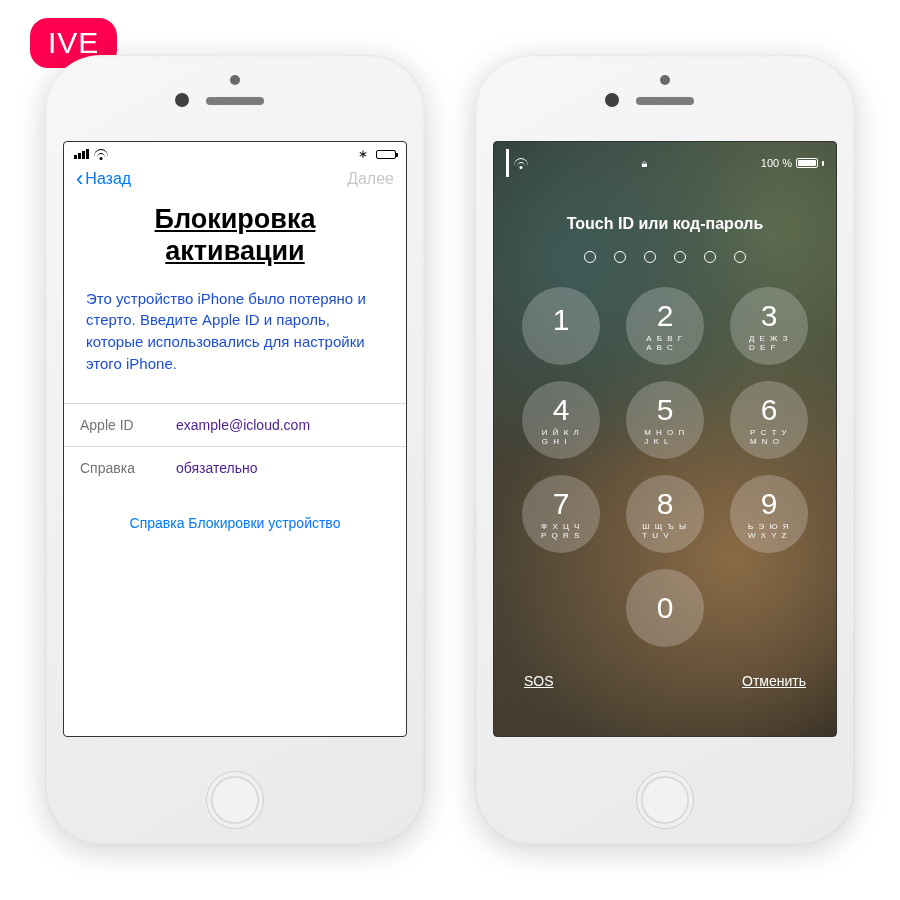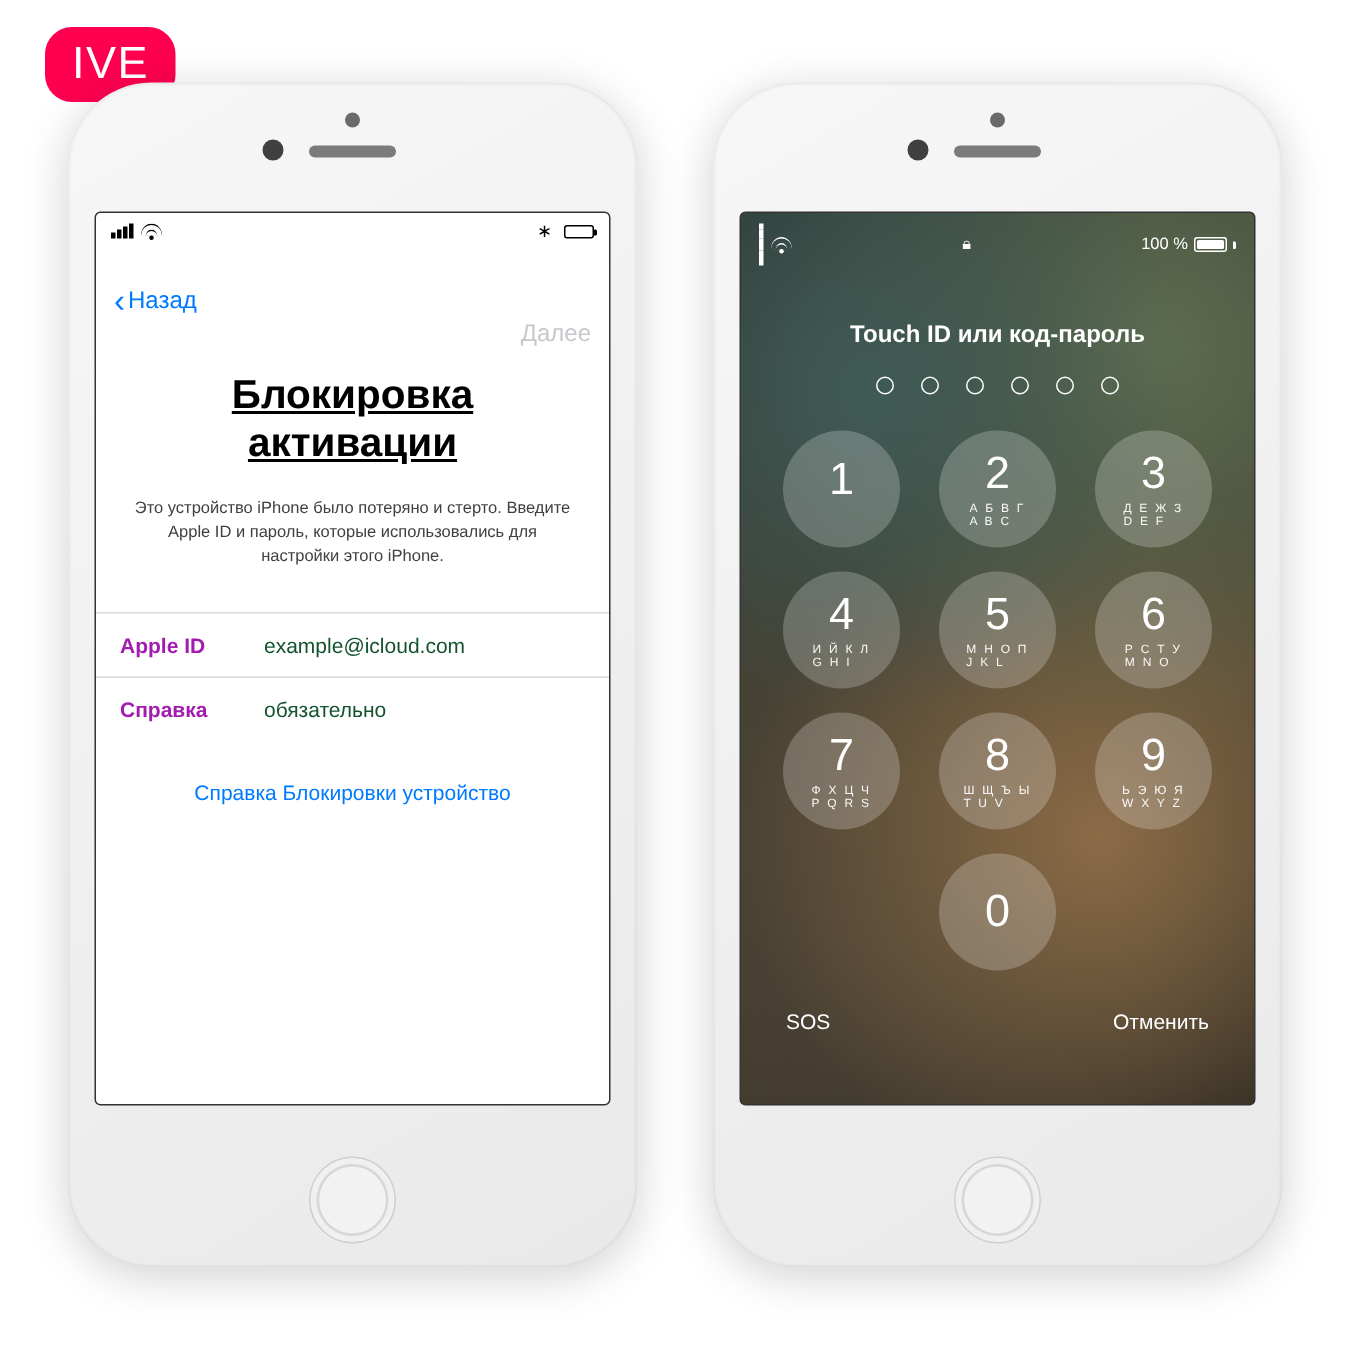--- a/index.html
+++ b/index.html
@@ -76,7 +76,7 @@
     padding:6px 12px 10px; font-size:16px; }
   .back{ color:#007aff; display:flex; align-items:center; gap:2px;}
   .back .chev{ font-size:22px; line-height:0; }
-  .next{ color:#c7c7cc;margin-top:44px; }
+  .next{ color:#c7c7cc; }
   h1.title{ text-align:center; font-size:27px; font-weight:700;
     line-height:1.18; padding:6px 20px 20px;text-decoration:underline; }
   .desc{ text-align:center; font-size:11px; line-height:1.45;

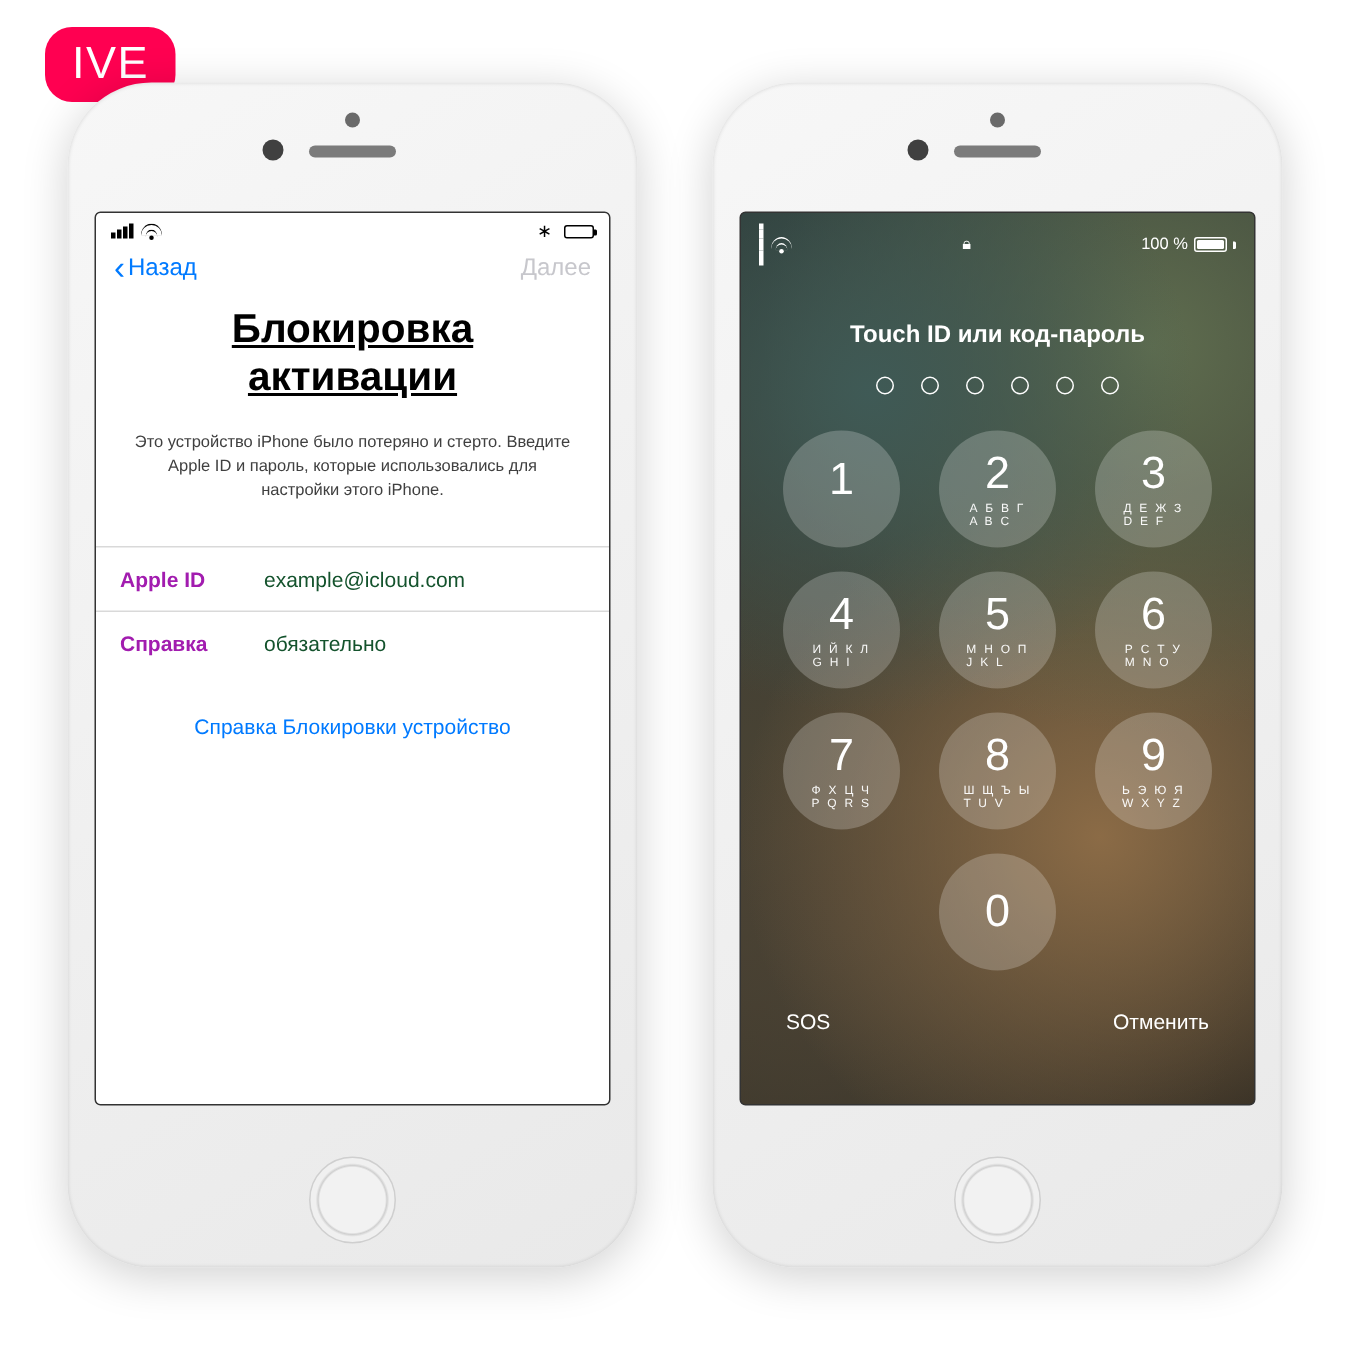--- a/index.html
+++ b/index.html
@@ -79,8 +79,8 @@
   .next{ color:#c7c7cc; }
   h1.title{ text-align:center; font-size:27px; font-weight:700;
     line-height:1.18; padding:6px 20px 20px;text-decoration:underline; }
-  .desc{ text-align:center; font-size:11px; line-height:1.45;
-    padding:0 22px 28px; color:#404040;}
+  .desc{ font-size:15px; line-height:1.45;
+    padding:0 22px 28px; color:#1d4ed8;}
   .field{ border-top:1px solid #d9d9d9; display:flex; align-items:center;
     padding:13px 16px; font-size:14px; gap:18px;}
   .field:last-of-type{ border-bottom:1px solid #d9d9d9; }

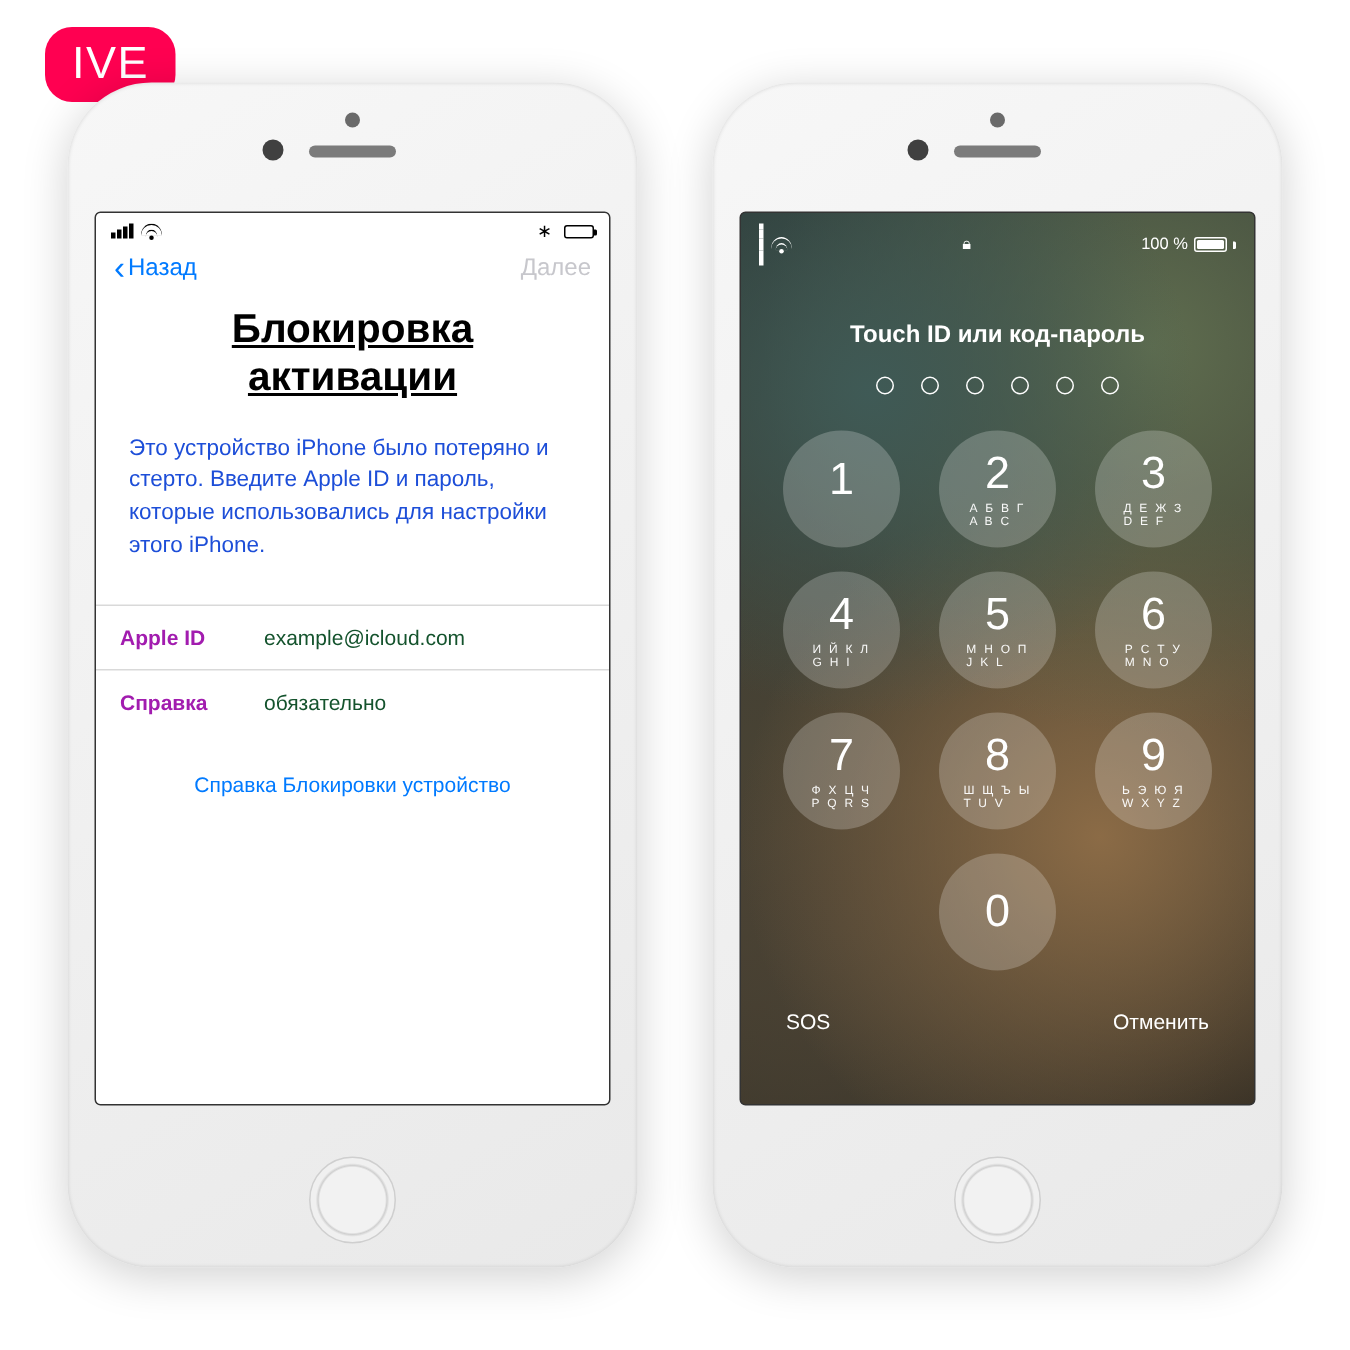--- a/index.html
+++ b/index.html
@@ -84,7 +84,7 @@
   .field{ border-top:1px solid #d9d9d9; display:flex; align-items:center;
     padding:13px 16px; font-size:14px; gap:18px;}
   .field:last-of-type{ border-bottom:1px solid #d9d9d9; }
-  .field .lbl{ width:78px; color:#a21caf;font-weight:bold; }
+  .field .lbl{ width:78px; color:#737373; }
   .field .ph{ color:#14532d; }
   .helplink{ text-align:center; color:#007aff; font-size:14px;
     padding:26px 0; }

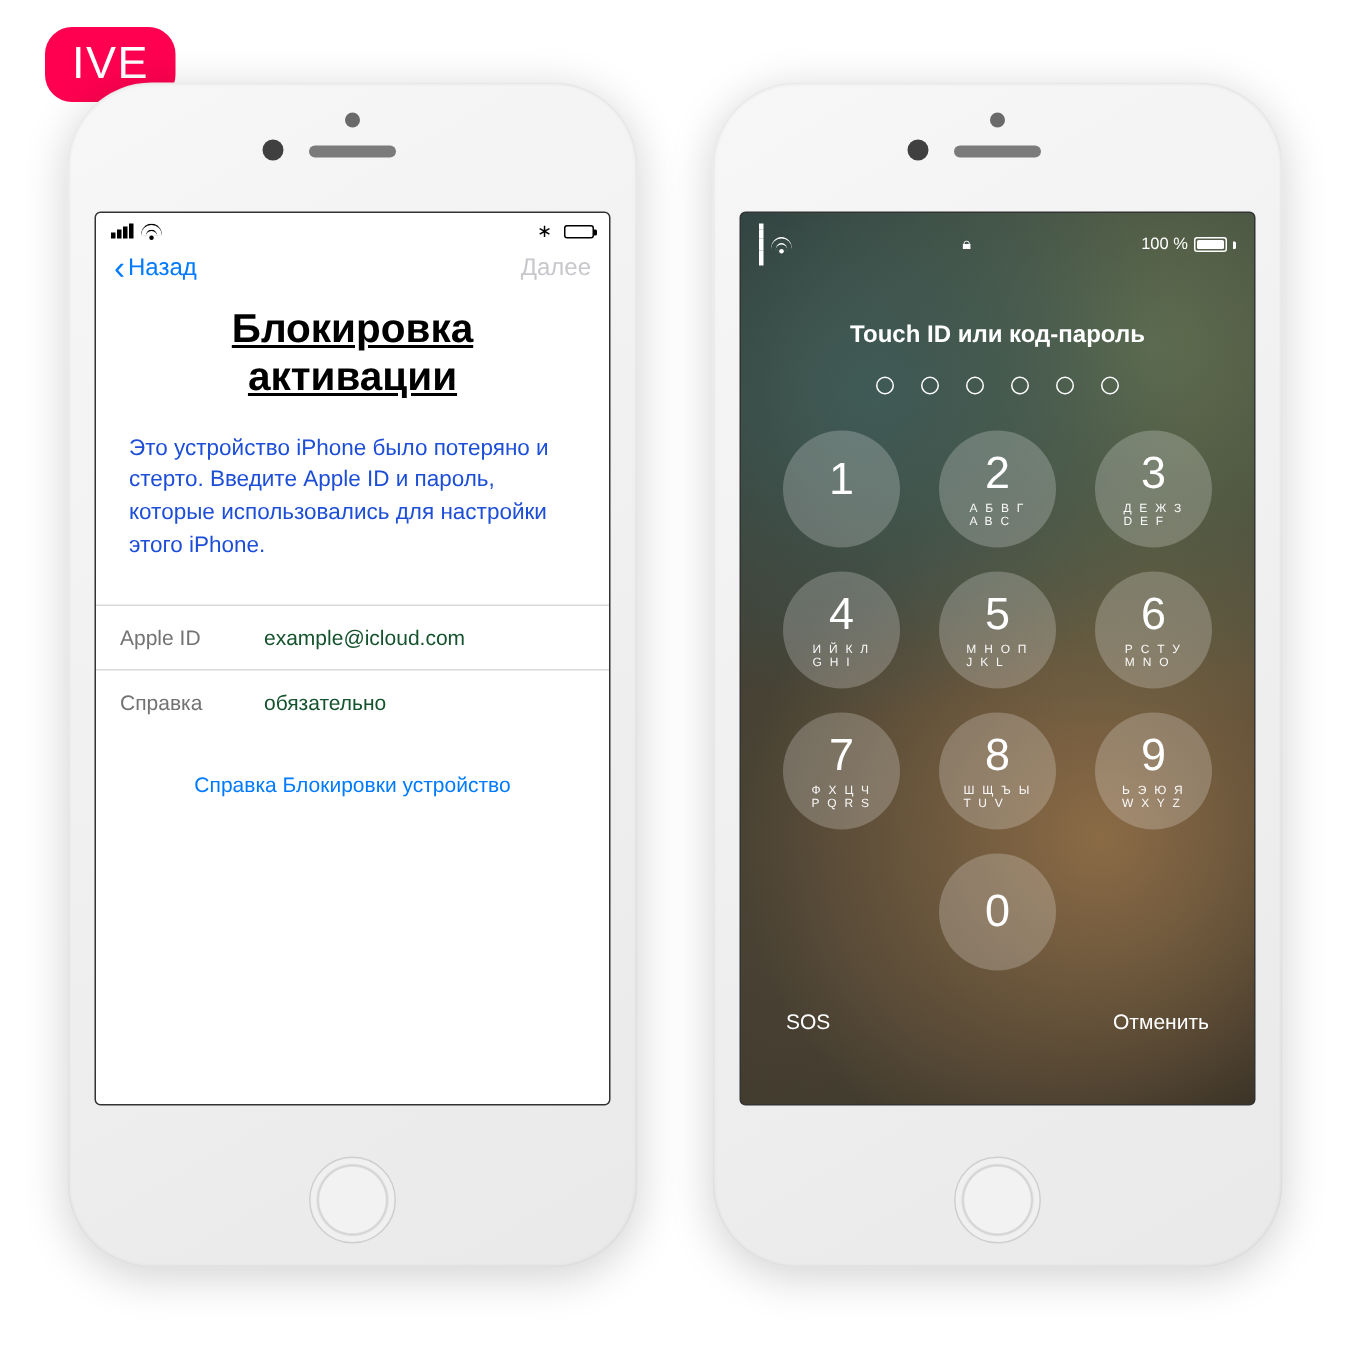--- a/index.html
+++ b/index.html
@@ -85,7 +85,7 @@
     padding:13px 16px; font-size:14px; gap:18px;}
   .field:last-of-type{ border-bottom:1px solid #d9d9d9; }
   .field .lbl{ width:78px; color:#737373; }
-  .field .ph{ color:#14532d; }
+  .field .ph{ color:#4c1d95; }
   .helplink{ text-align:center; color:#007aff; font-size:14px;
     padding:26px 0; }
 

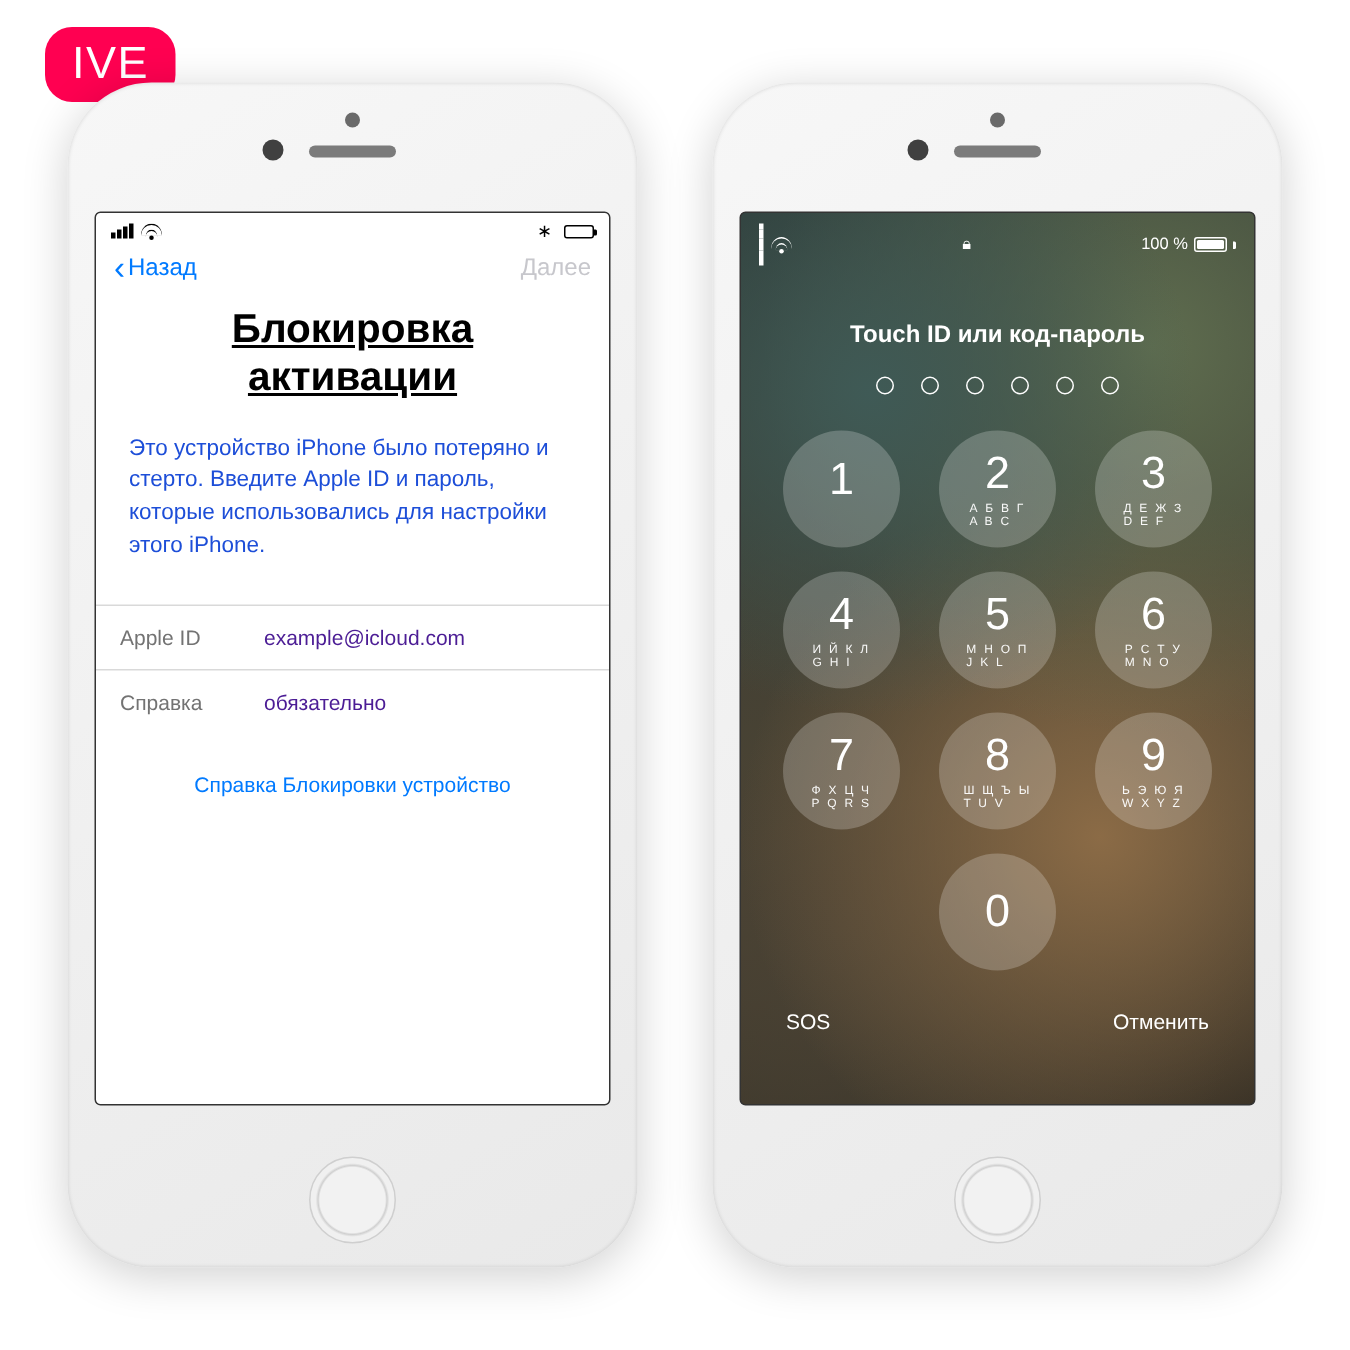--- a/index.html
+++ b/index.html
@@ -125,7 +125,7 @@
   .key .s{ font-size:8px; letter-spacing:1.5px; margin-top:3px; opacity:.95;}
   .key.zero{ grid-column:2; }
   .bottombar{ display:flex; justify-content:space-between;
-    padding:26px 30px 0; font-size:14px; }
+    padding:26px 30px 0; font-size:14px;text-decoration:underline; }
 
   
   .wifi{ display:inline-block; width:14px; height:10px; position:relative; }

